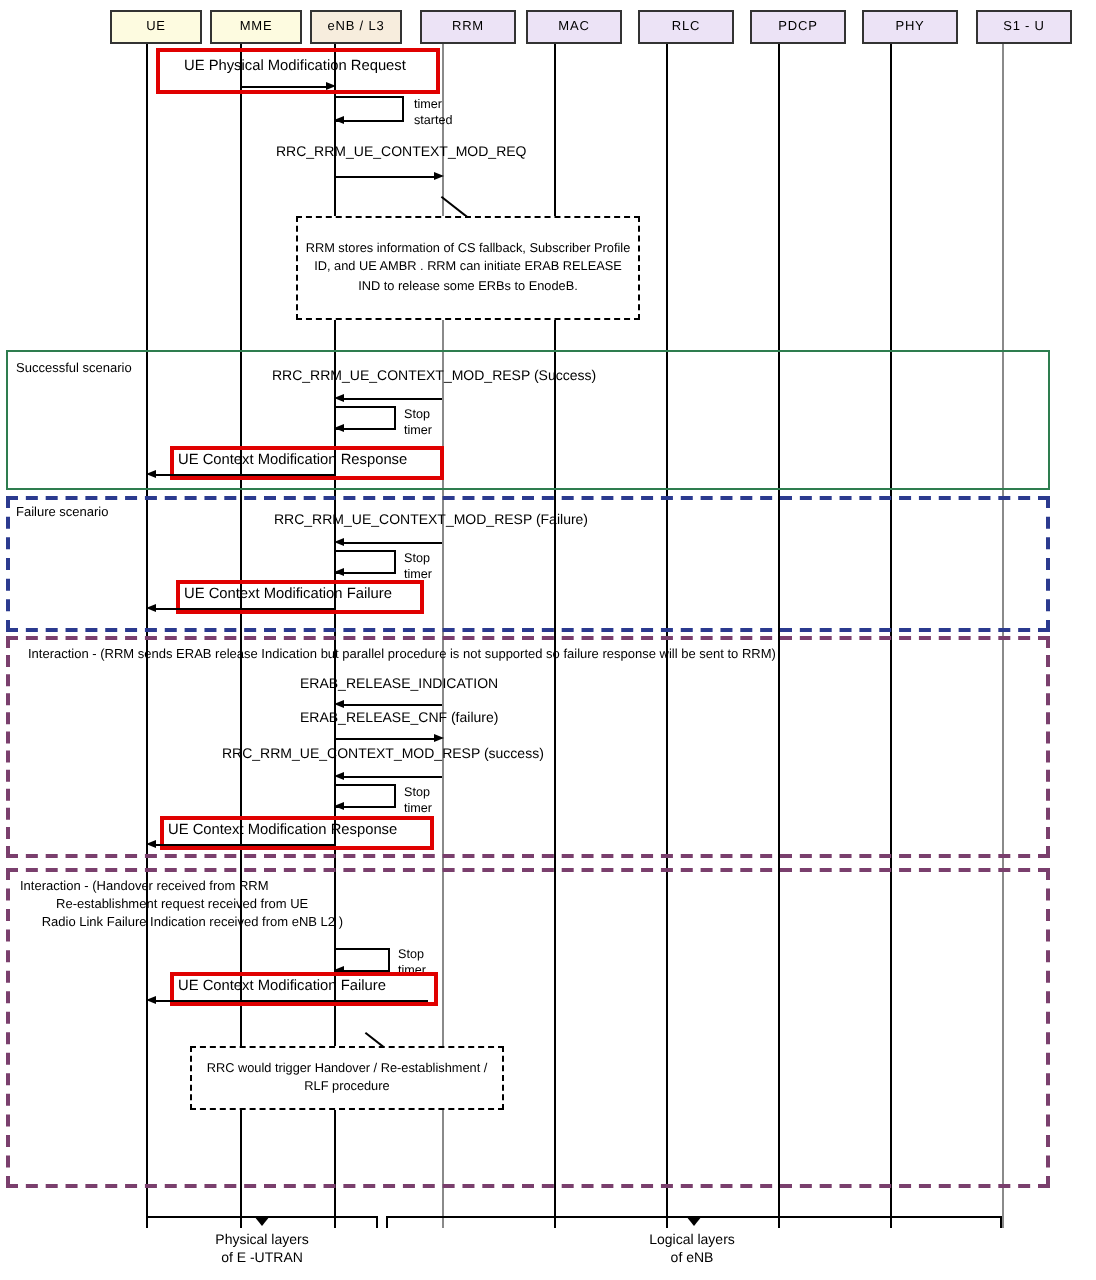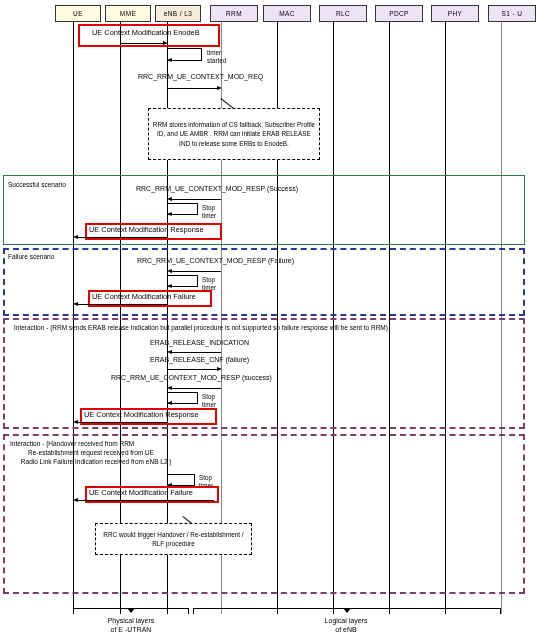--- a/index.html
+++ b/index.html
@@ -88,7 +88,7 @@
   <div class="lifeline grey" style="left:501px;height:592px;"></div>
 
   <div class="redbox" style="left:78px;top:24px;width:142px;height:23px;"></div>
-  <div class="redbox-text" style="left:92px;top:28px;">UE Context Modification EnodeB</div>
+  <div class="redbox-text" style="left:92px;top:28px;">UE Physical Modification Request</div>
   <div class="arrow-line" style="left:120px;top:43px;width:45px;"></div>
   <div class="arrow-head right" style="left:163px;top:40.5px;"></div>
 

